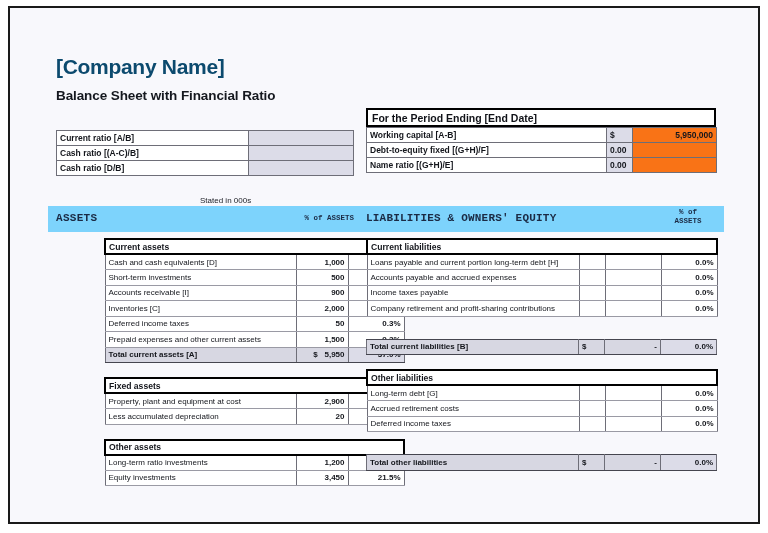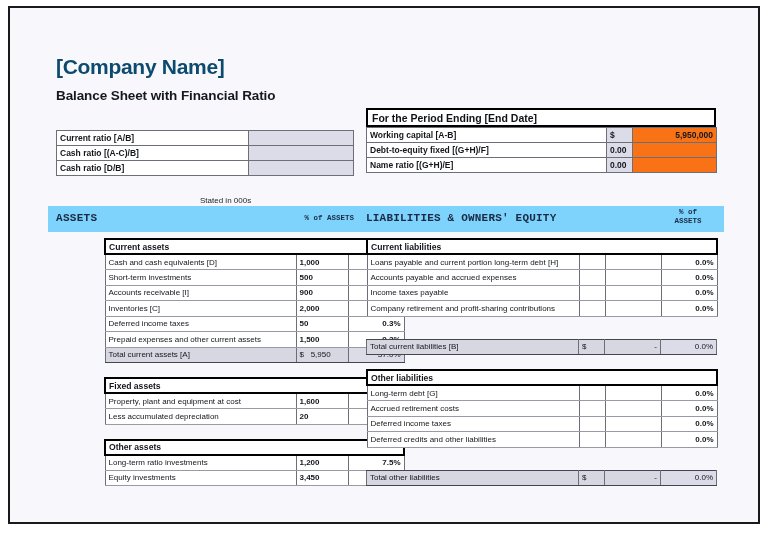--- a/index.html
+++ b/index.html
@@ -215,7 +215,7 @@
   }
   td.lbl { text-align: left; }
   td.amt {
-    text-align: left;
+    text-align: right;
     padding-right: 5px;
     font-weight: bold;
     border-left: 1px solid #6e6e78;

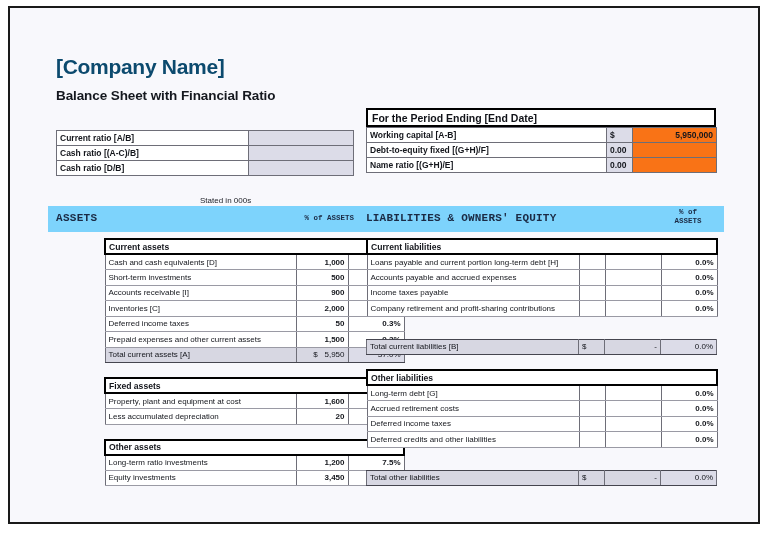--- a/index.html
+++ b/index.html
@@ -241,7 +241,7 @@
   td.blank { background: #ffffff; }
   tr.total td {
     background: #d7d7e2;
-    font-weight: normal;
+    font-weight: bold;
     border-top: 1px solid #45454f;
     border-bottom: 1px solid #45454f;
   }

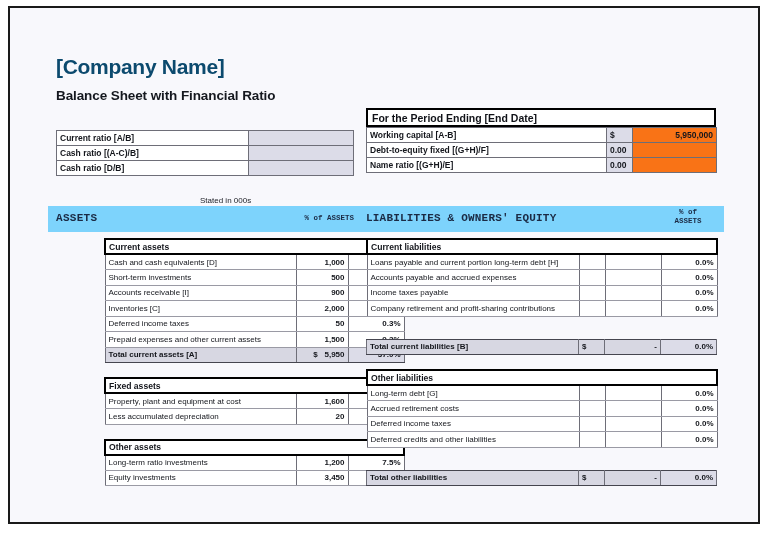--- a/index.html
+++ b/index.html
@@ -394,7 +394,7 @@
             </tr>
             <tr>
               <td class="lbl">Property, plant and equipment at cost</td>
-              <td class="amt">1,600</td>
+              <td class="amt">2,900</td>
               <td class="pct">15.6%</td>
             </tr>
             <tr>

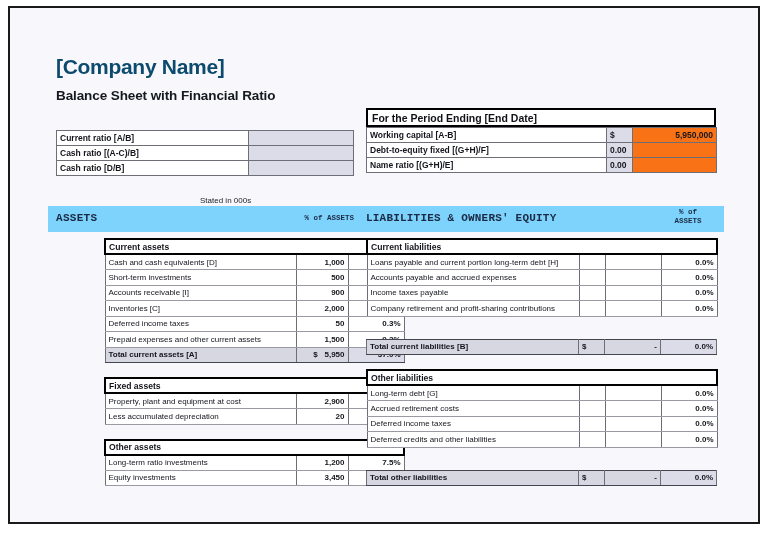--- a/index.html
+++ b/index.html
@@ -522,12 +522,6 @@
               <td class="amt-after-cur"></td>
               <td class="pct">0.0%</td>
             </tr>
-            <tr>
-              <td class="lbl">Deferred credits and other liabilities</td>
-              <td class="cur blank"></td>
-              <td class="amt-after-cur"></td>
-              <td class="pct">0.0%</td>
-            </tr>
           </tbody>
         </table>
 

